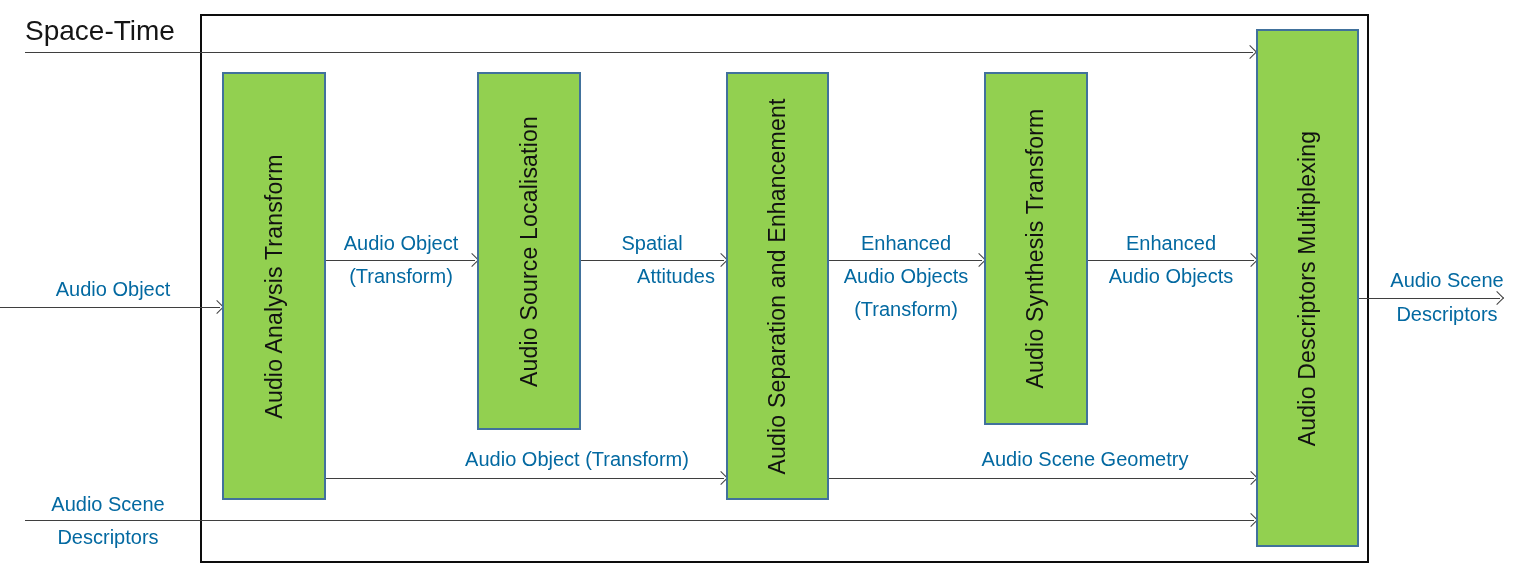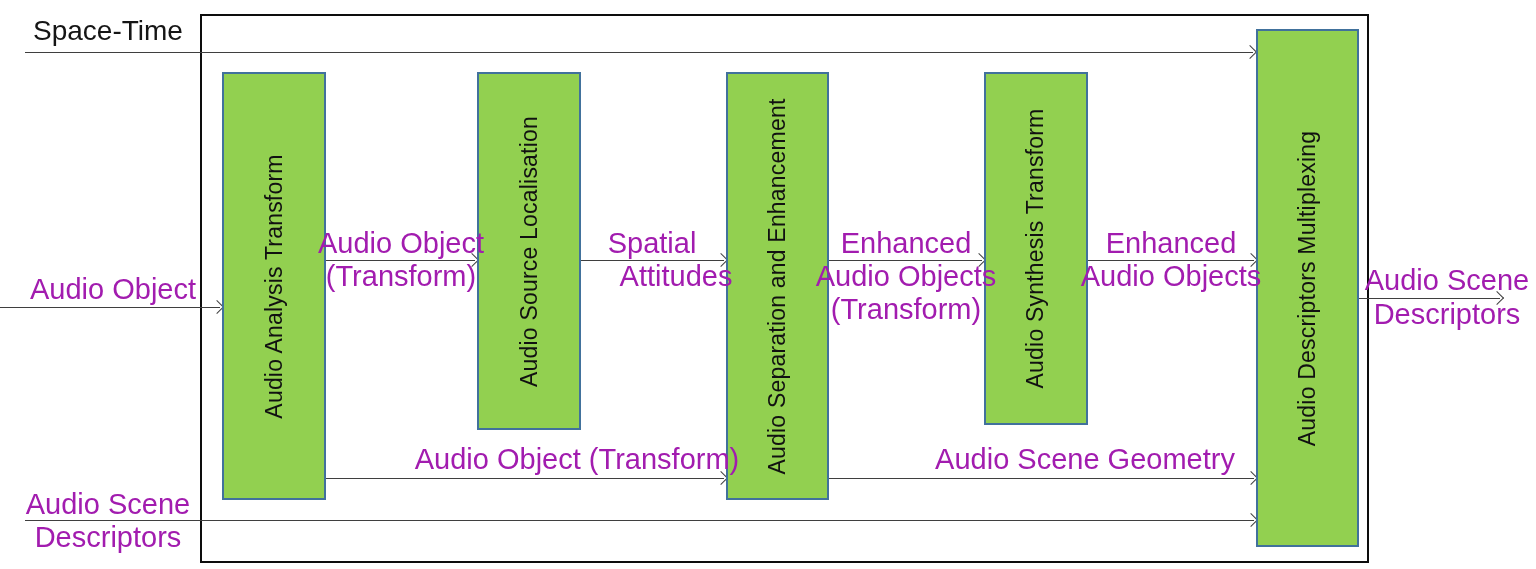--- a/index.html
+++ b/index.html
@@ -104,7 +104,7 @@
     <span>Audio Descriptors Multiplexing</span>
   </div>
 
-  <div class="lbl-big" style="left:33px; top:16px;">Space-Time</div>
+  <div class="lbl-big" style="left:25px; top:16px;">Space-Time</div>
   <div class="lbl" style="left:113px; top:276px;">Audio Object</div>
   <div class="lbl" style="left:108px; top:491px;">Audio Scene</div>
   <div class="lbl" style="left:108px; top:524px;">Descriptors</div>

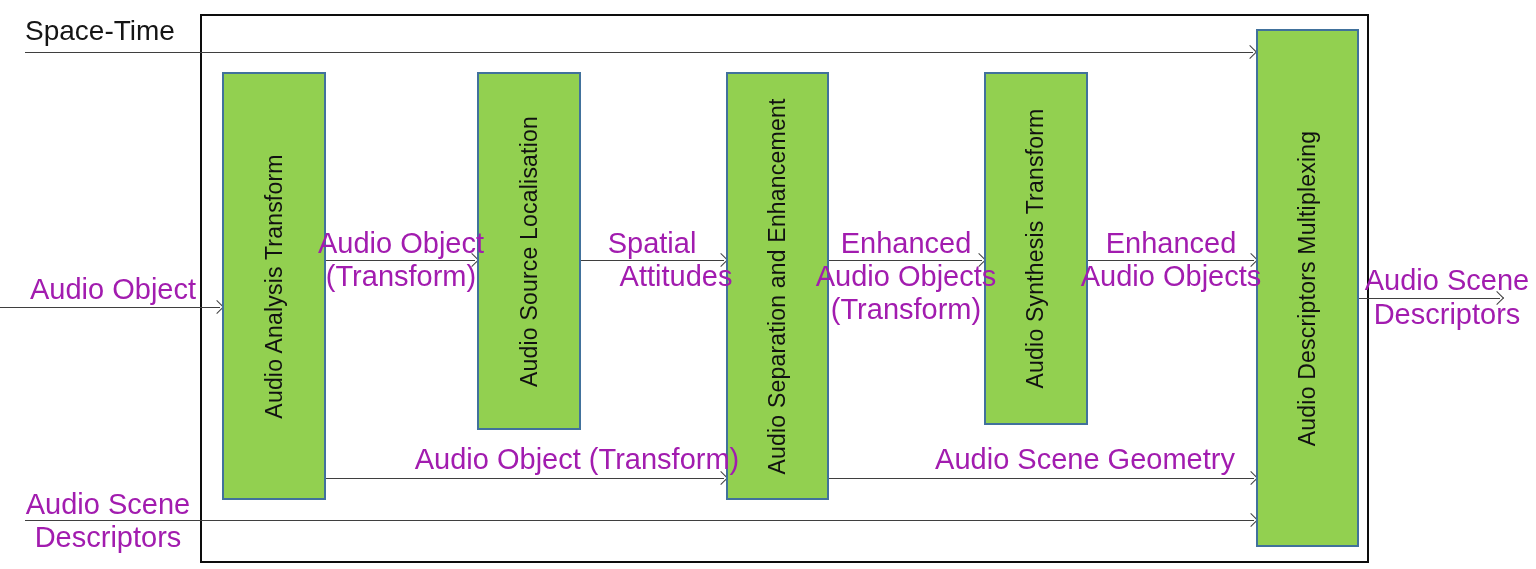--- a/index.html
+++ b/index.html
@@ -56,11 +56,11 @@
   }
   .lbl {
     position: absolute;
-    font-size: 29px;
+    font-size: 20px;
     line-height: 26px;
     white-space: nowrap;
     transform: translateX(-50%);
-    color: #a21caf;
+    color: #0369a1;
   }
   .lbl-big {
     position: absolute;

